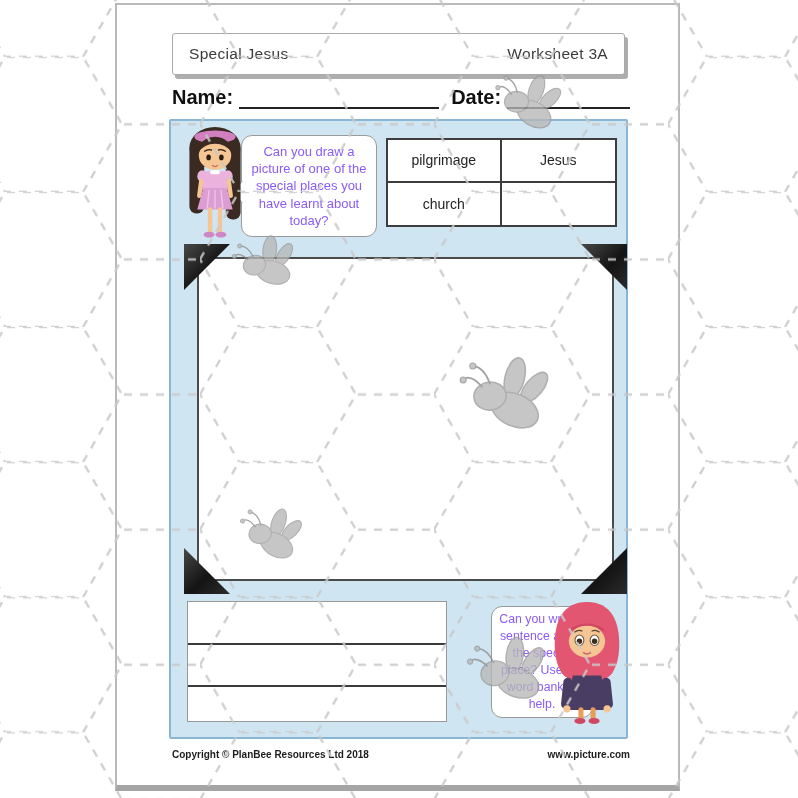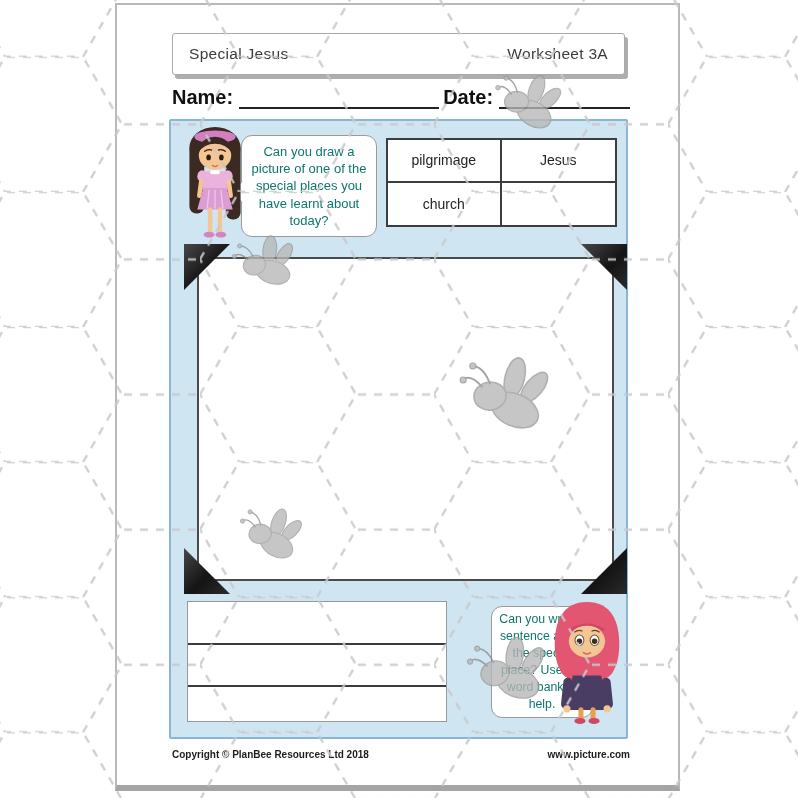--- a/index.html
+++ b/index.html
@@ -123,7 +123,7 @@
   <div class="name-row">
     <span>Name:</span>
     <span class="fill-line" style="width:200px;margin-left:6px"></span>
-    <span style="margin-left:4px">Date:</span>
+    <span style="margin-left:12px">Date:</span>
     <span class="fill-line" style="flex:1;margin-left:6px"></span>
   </div>
 

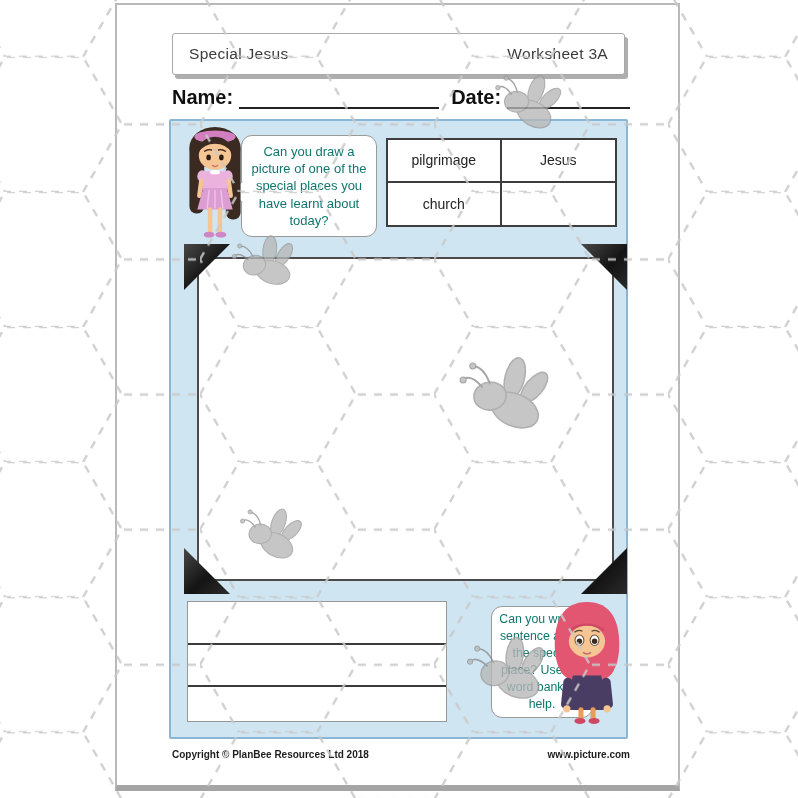--- a/index.html
+++ b/index.html
@@ -39,7 +39,7 @@
   .bubble{
     position:absolute;background:#fff;border:1.5px solid #9a9a9a;border-radius:11px;
     display:flex;align-items:center;justify-content:center;text-align:center;
-    color:#0f766e;z-index:3;box-sizing:border-box;
+    color:#8b5cf6;z-index:3;box-sizing:border-box;
   }
   .bubble .tail{
     position:absolute;width:15px;height:15px;background:#fff;transform:rotate(45deg);

